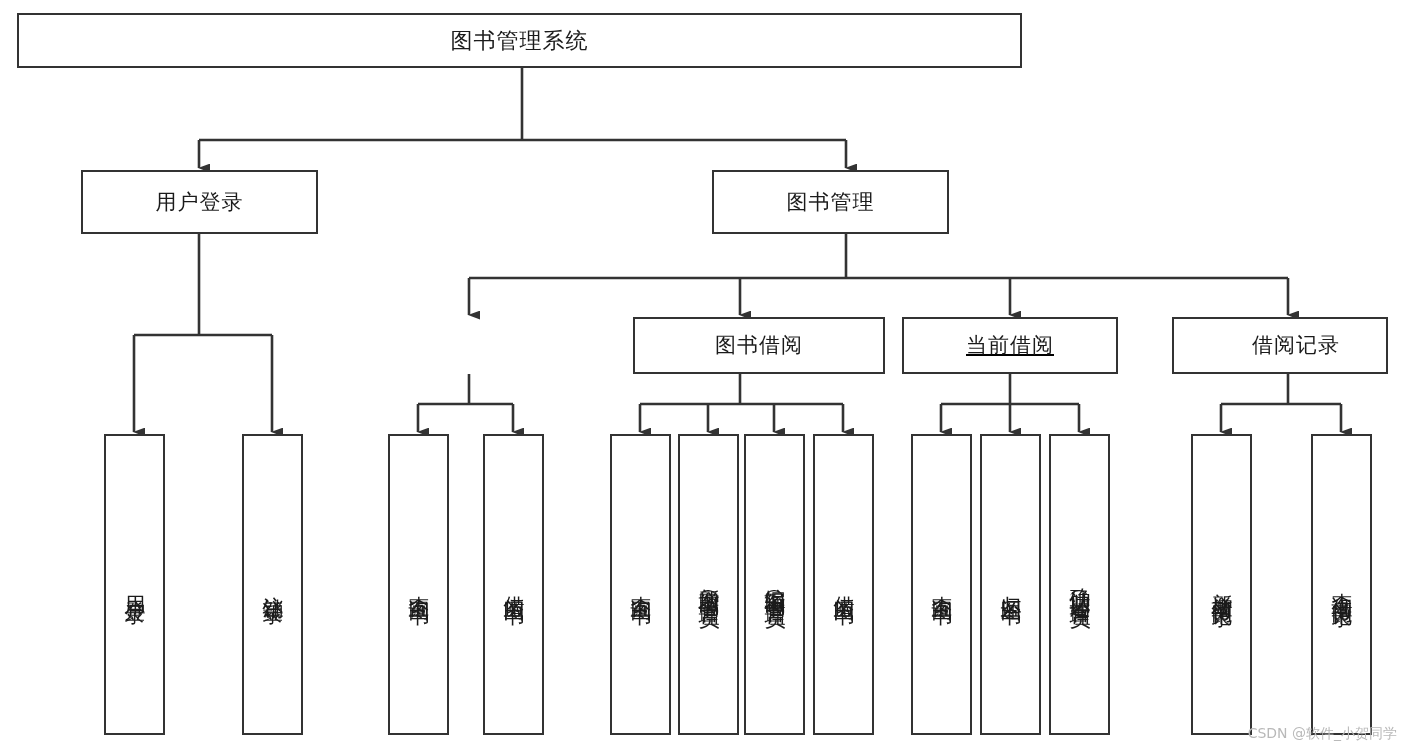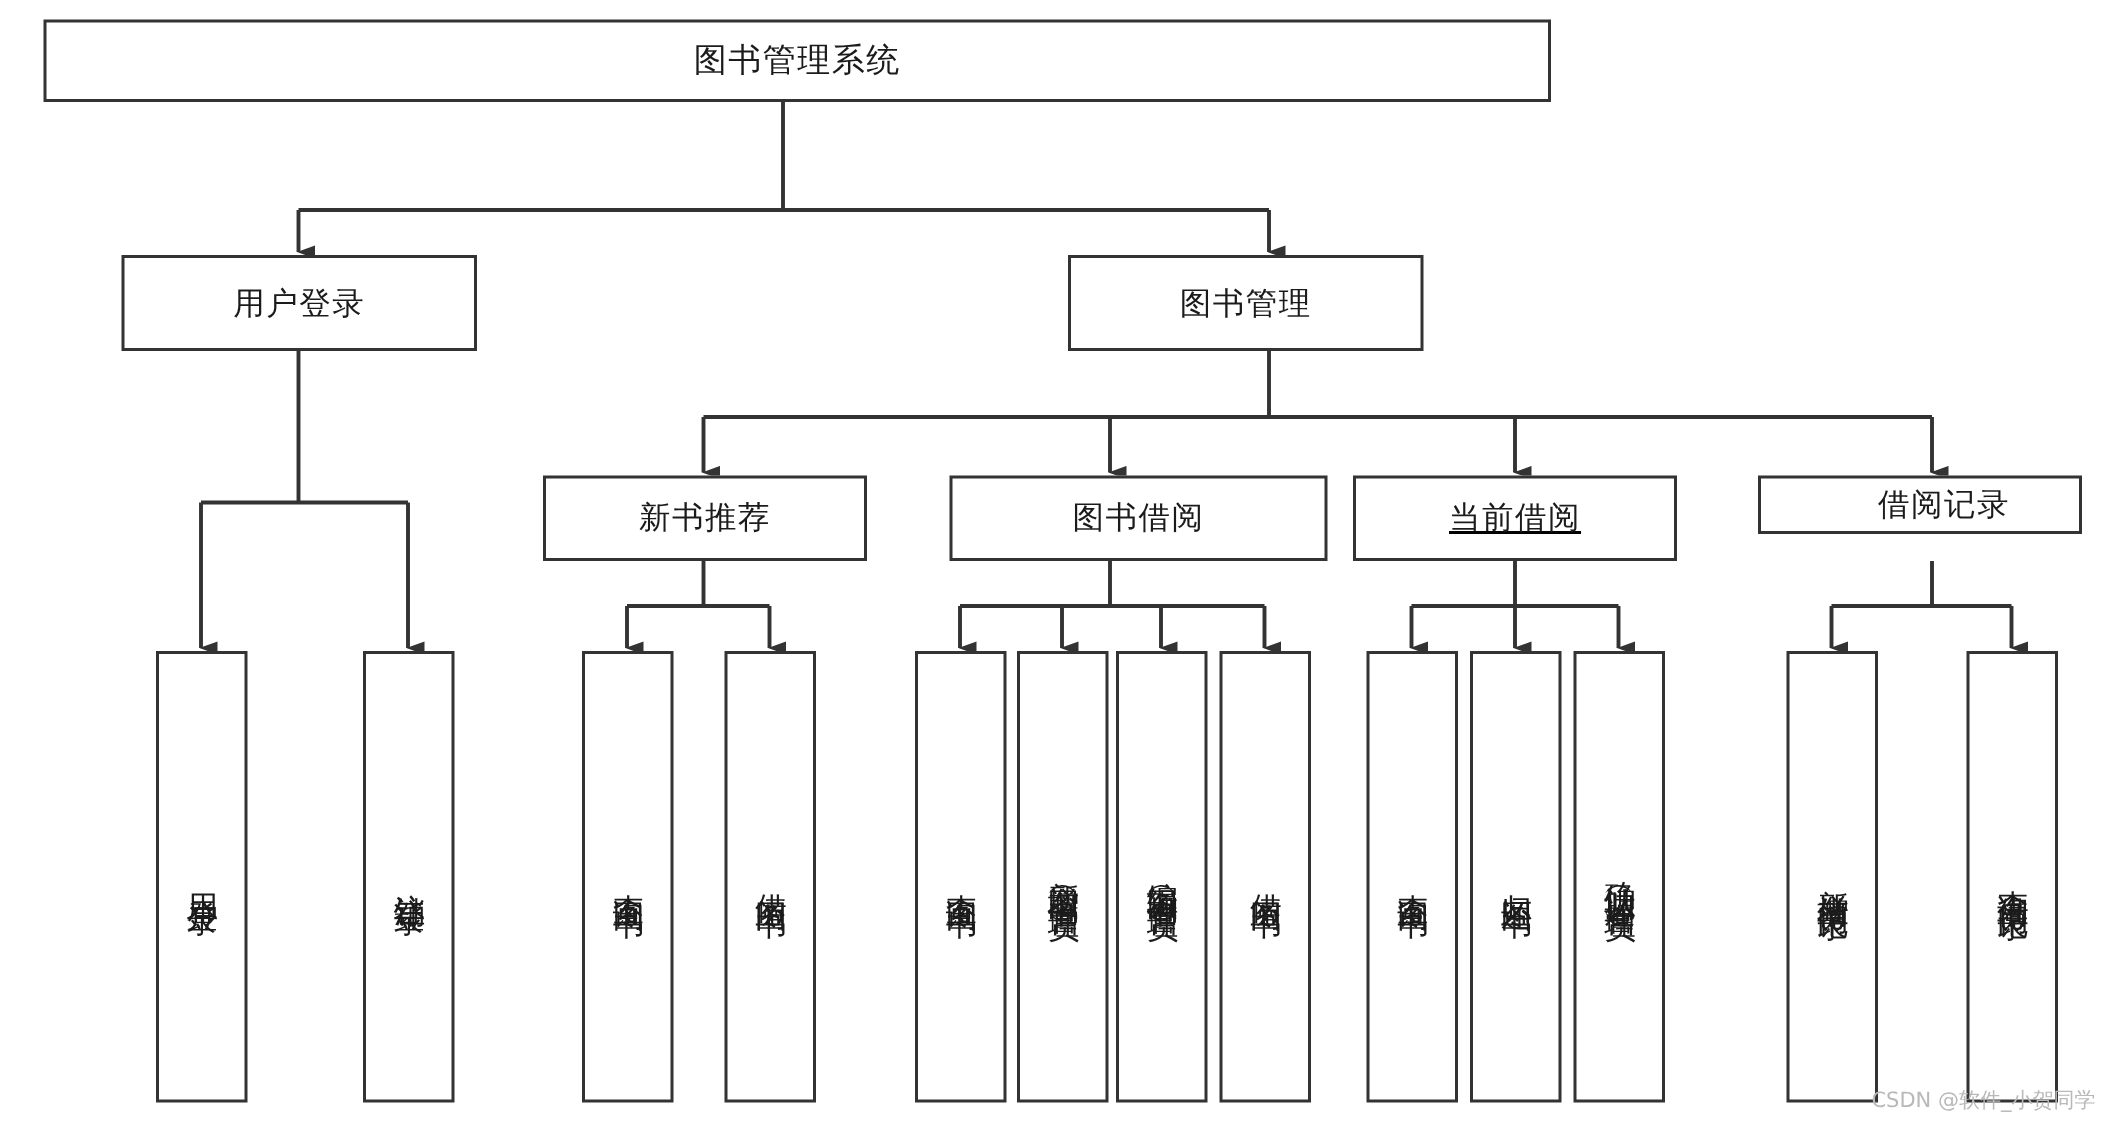--- a/index.html
+++ b/index.html
@@ -127,7 +127,7 @@
     </g>
   </svg>
 
-  <div class="node-box horizontal root" style="left:17px; top:13px; width:1005px; height:55px;margin-left:12px;">
+  <div class="node-box horizontal root" style="left:17px; top:13px; width:1005px; height:55px;">
     <span class="node-label">图书管理系统</span>
   </div>
 

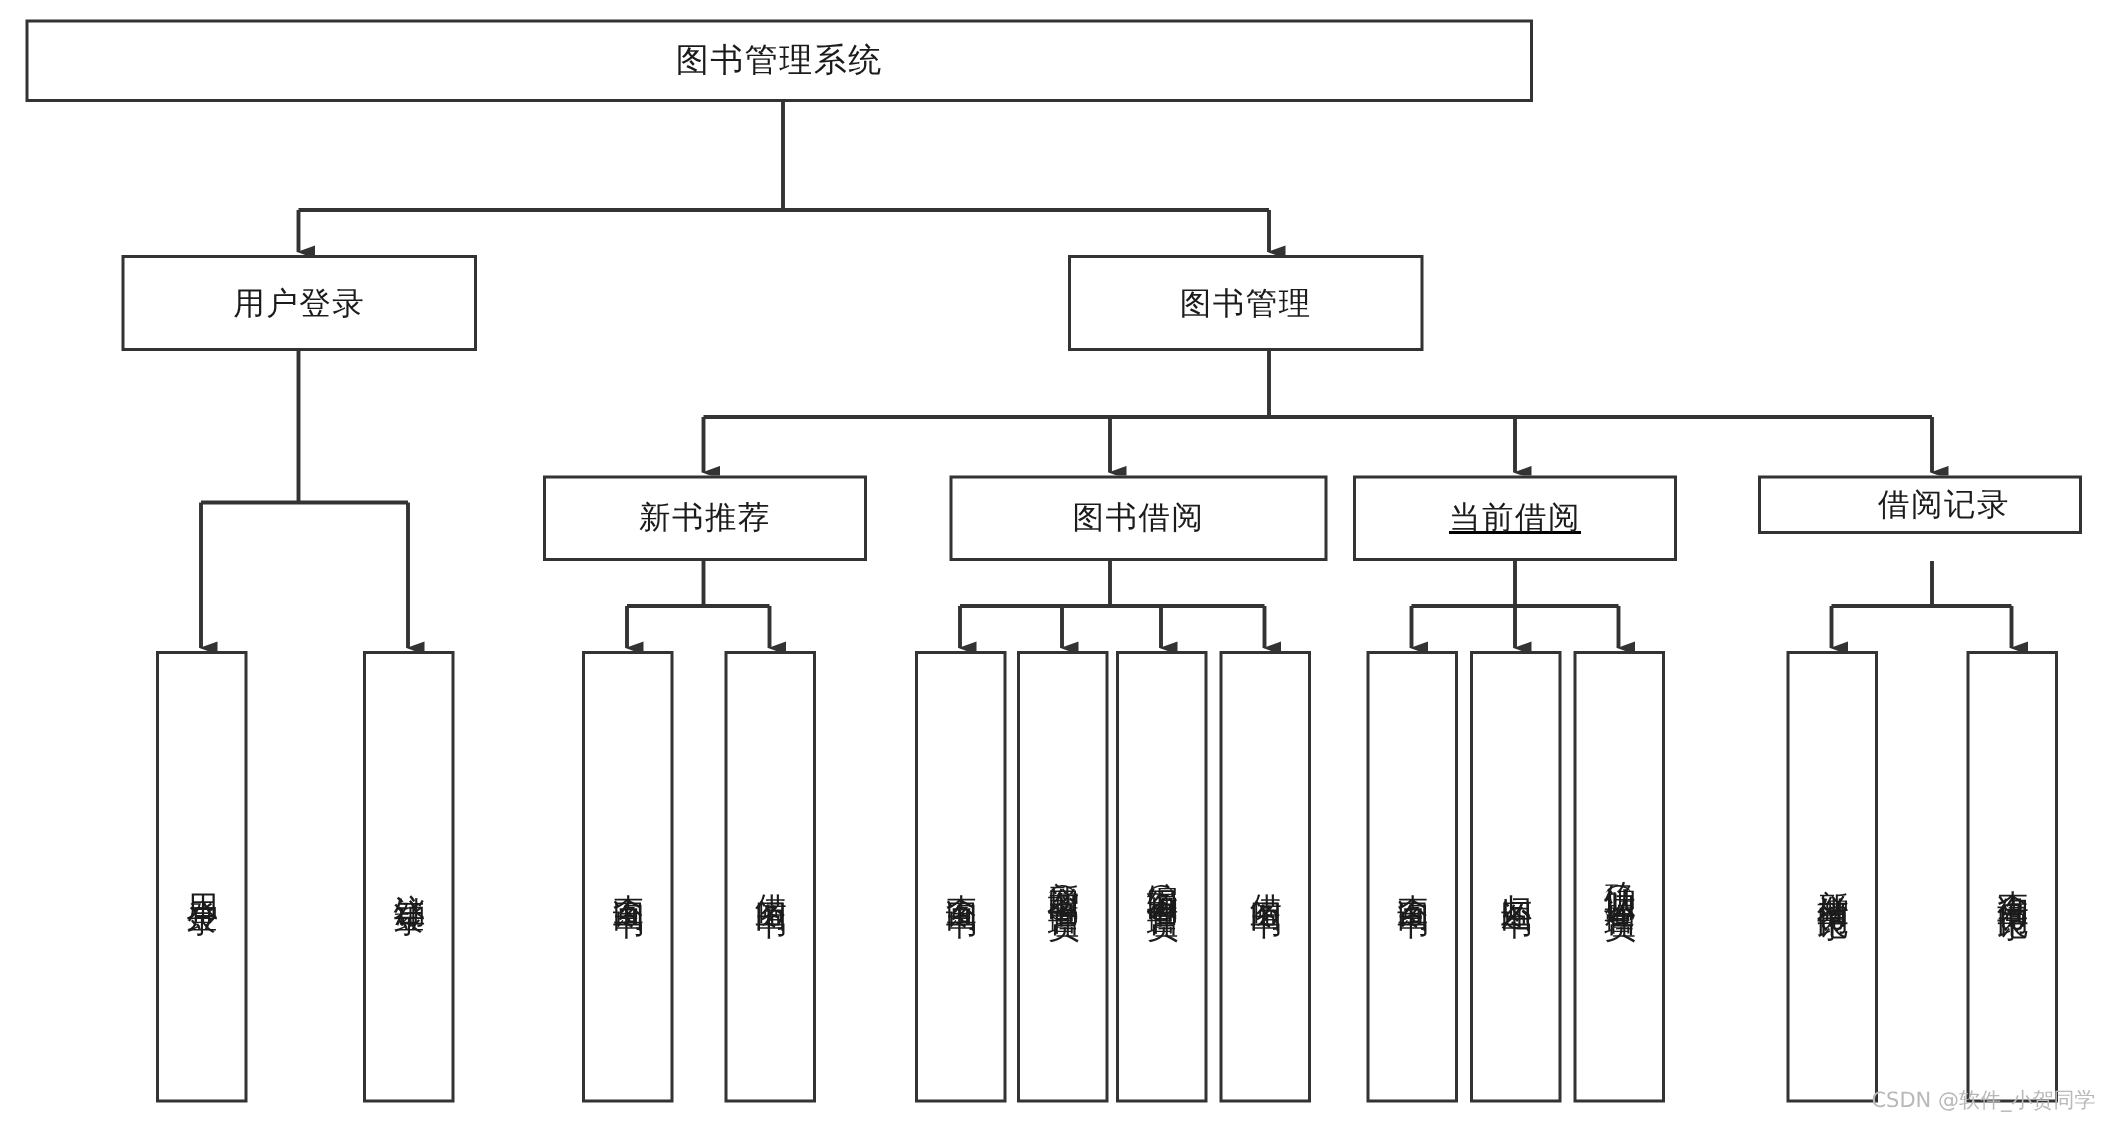--- a/index.html
+++ b/index.html
@@ -138,9 +138,6 @@
     <span class="node-label">图书管理</span>
   </div>
 
-  <div class="node-box horizontal" style="left:362px; top:317px; width:216px; height:57px;">
-    <span class="node-label">新书推荐</span>
-  </div>
   <div class="node-box horizontal" style="left:633px; top:317px; width:252px; height:57px;">
     <span class="node-label">图书借阅</span>
   </div>

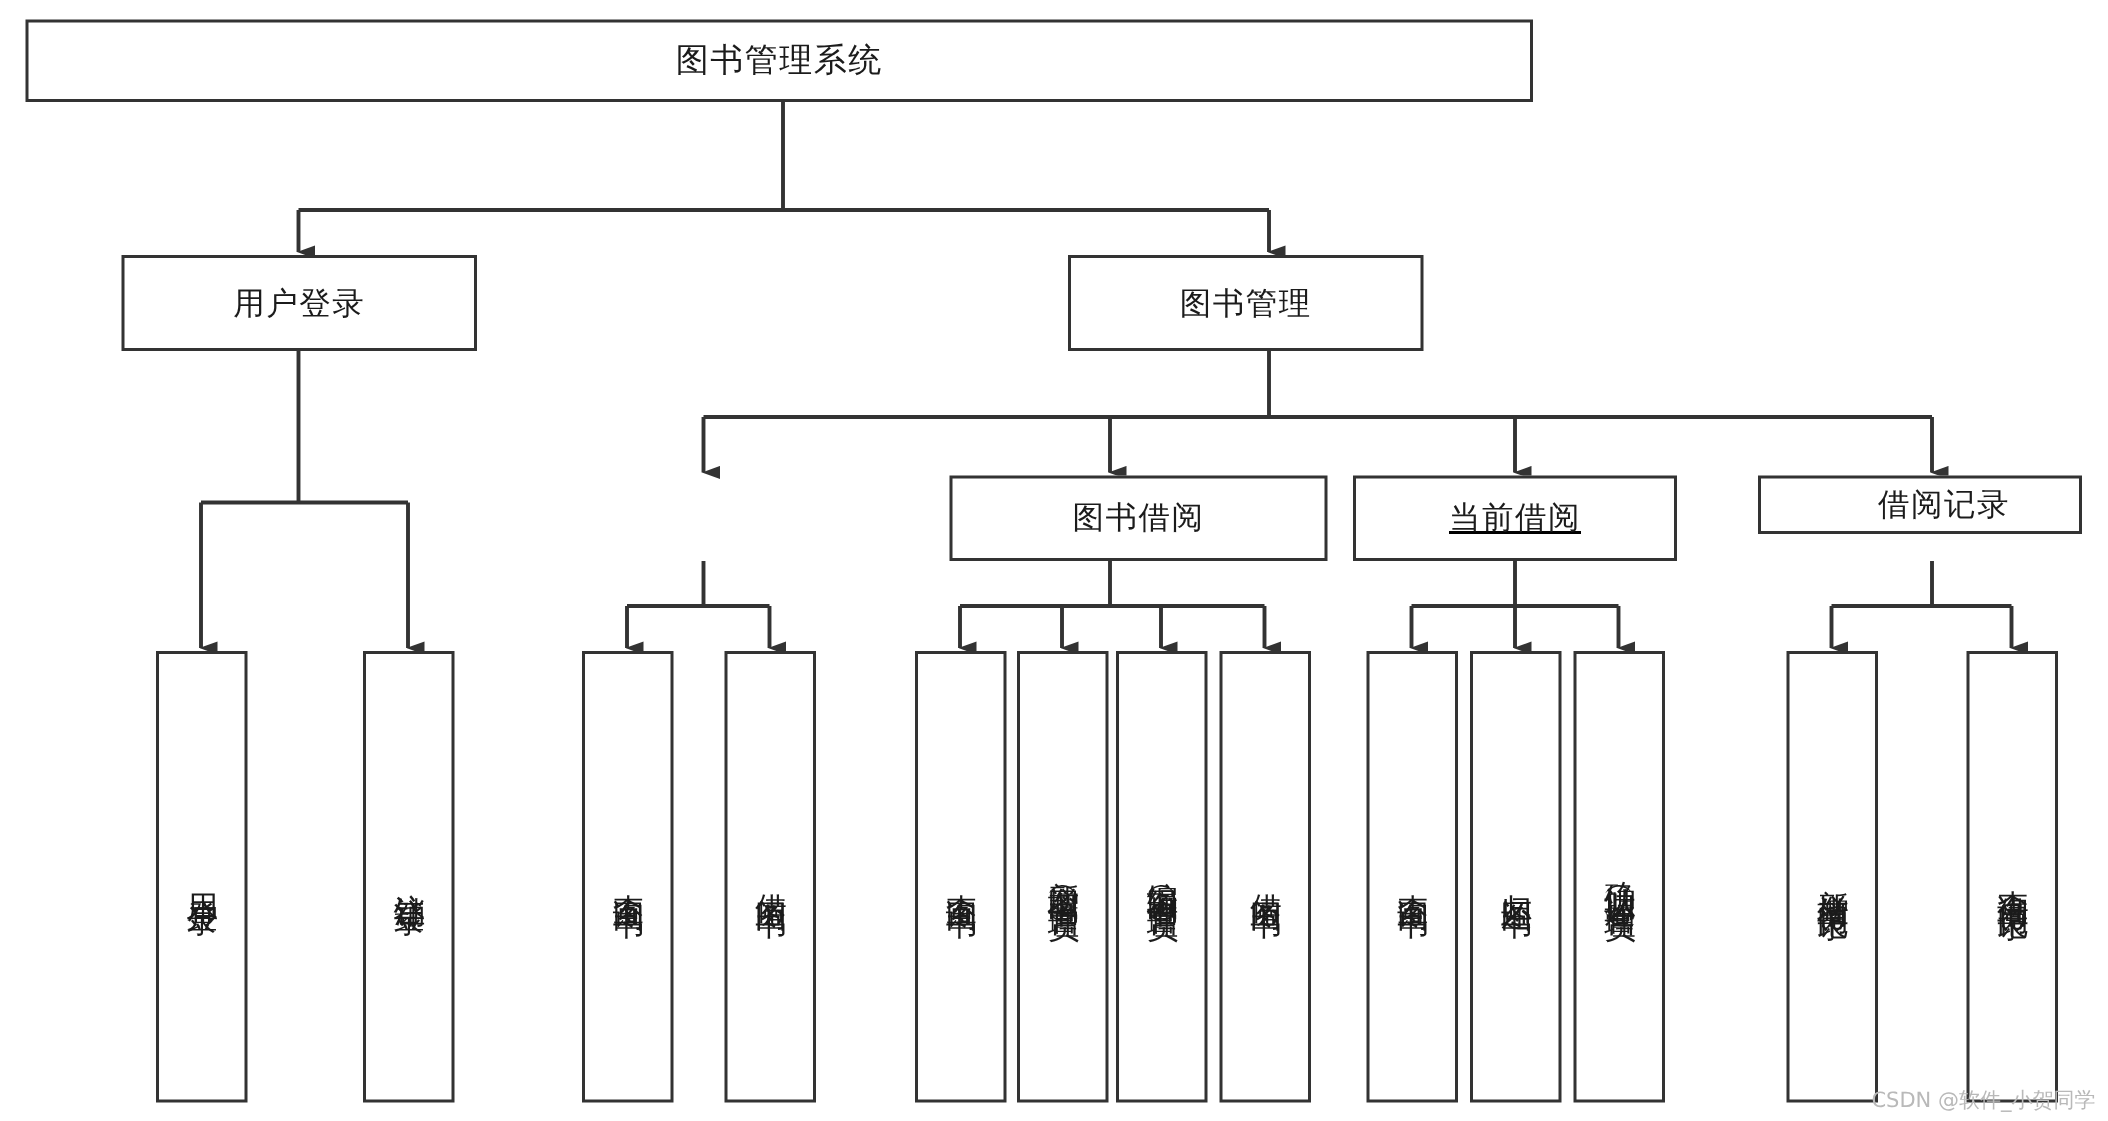--- a/index.html
+++ b/index.html
@@ -144,7 +144,7 @@
   <div class="node-box horizontal" style="left:902px; top:317px; width:216px; height:57px;text-decoration:underline;">
     <span class="node-label">当前借阅</span>
   </div>
-  <div class="node-box horizontal" style="left:1172px; top:317px; width:216px; height:39px;padding-left:32px;">
+  <div class="node-box horizontal" style="left:1172px; top:317px; width:216px; height:57px;padding-left:32px;">
     <span class="node-label">借阅记录</span>
   </div>
 

